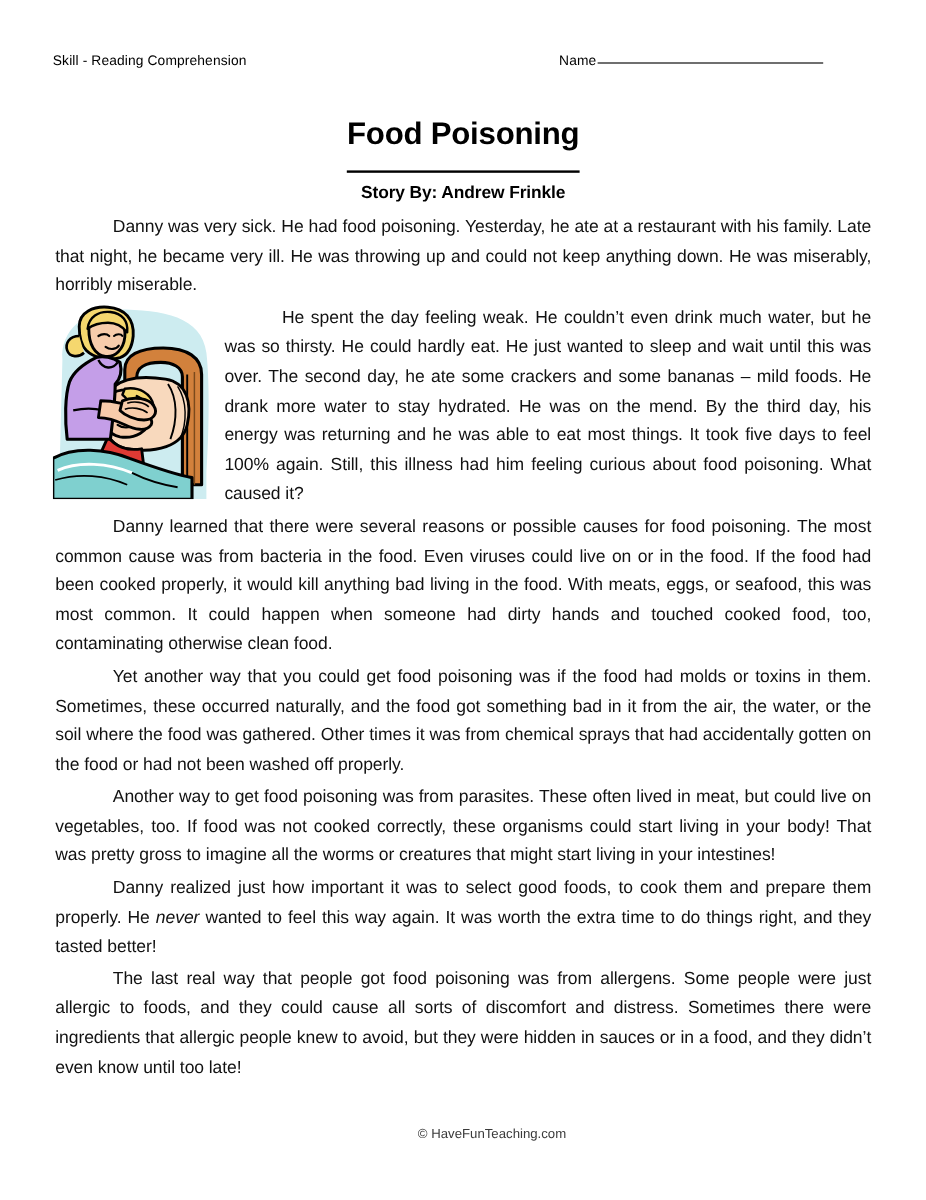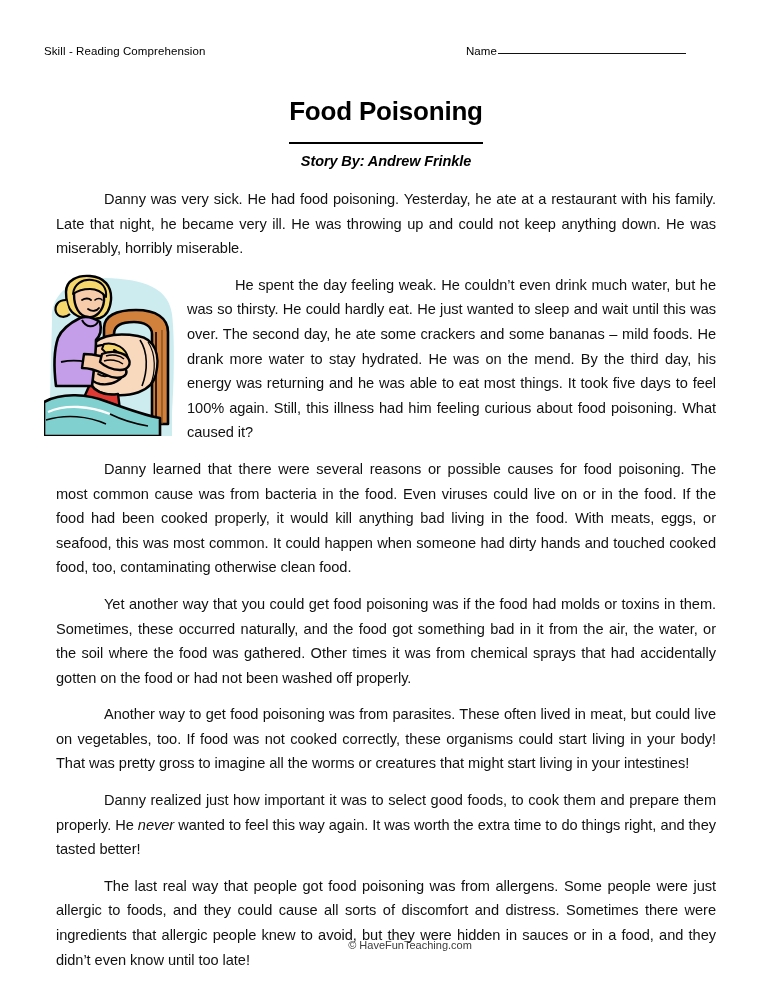--- a/index.html
+++ b/index.html
@@ -84,7 +84,6 @@
     font-weight: bold;
     line-height: 18px;
     letter-spacing: -0.1px;
-    font-style: italic;
   }
 
   

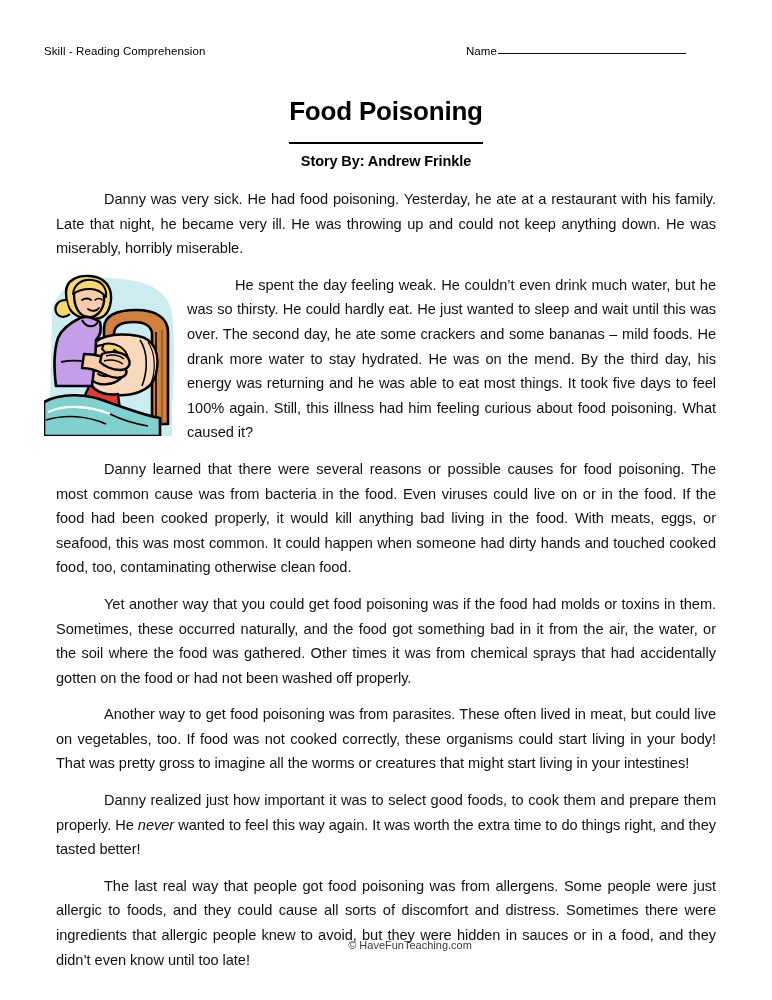--- a/index.html
+++ b/index.html
@@ -101,7 +101,7 @@
     color: #111;
   }
   .story p {
-    margin: 12px;
+    margin: 2px;
     text-indent: 48px;
   }
   .story em { font-style: italic; }

